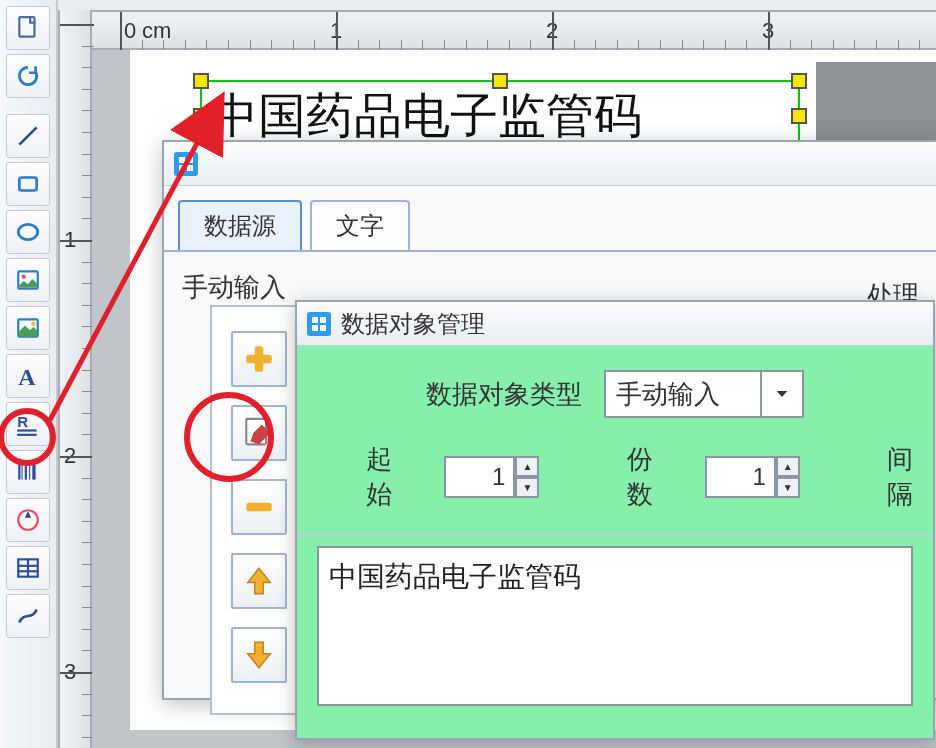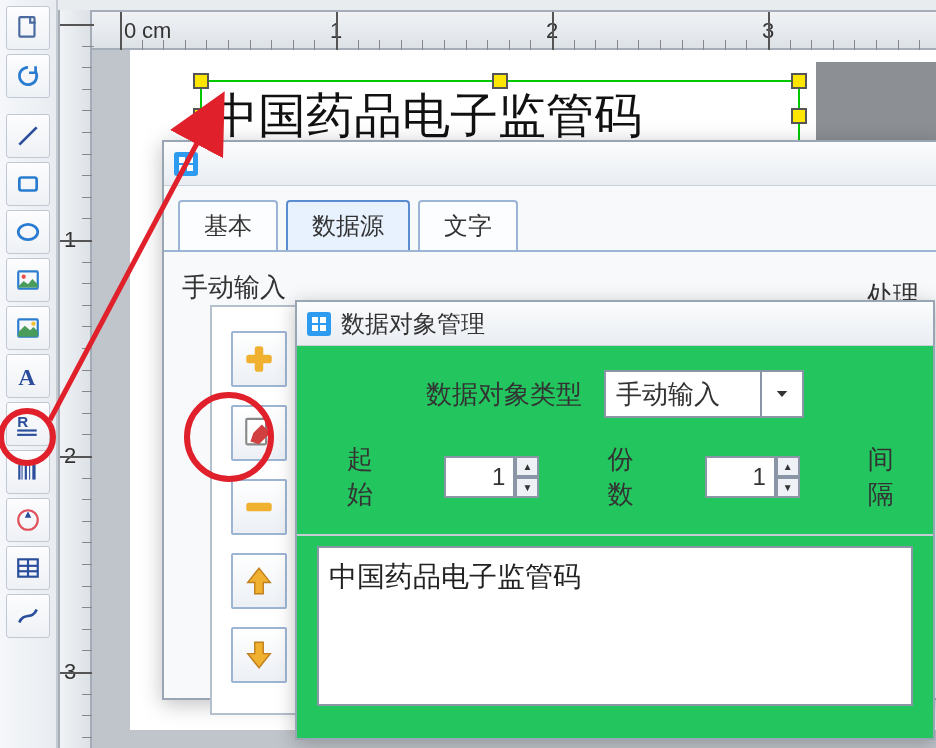--- a/index.html
+++ b/index.html
@@ -563,7 +563,6 @@
     </div>
   </div>
   <div class="tabs">
-    <div class="tab">基本</div>
     <div class="tab active">数据源</div>
     <div class="tab">文字</div>
   </div>

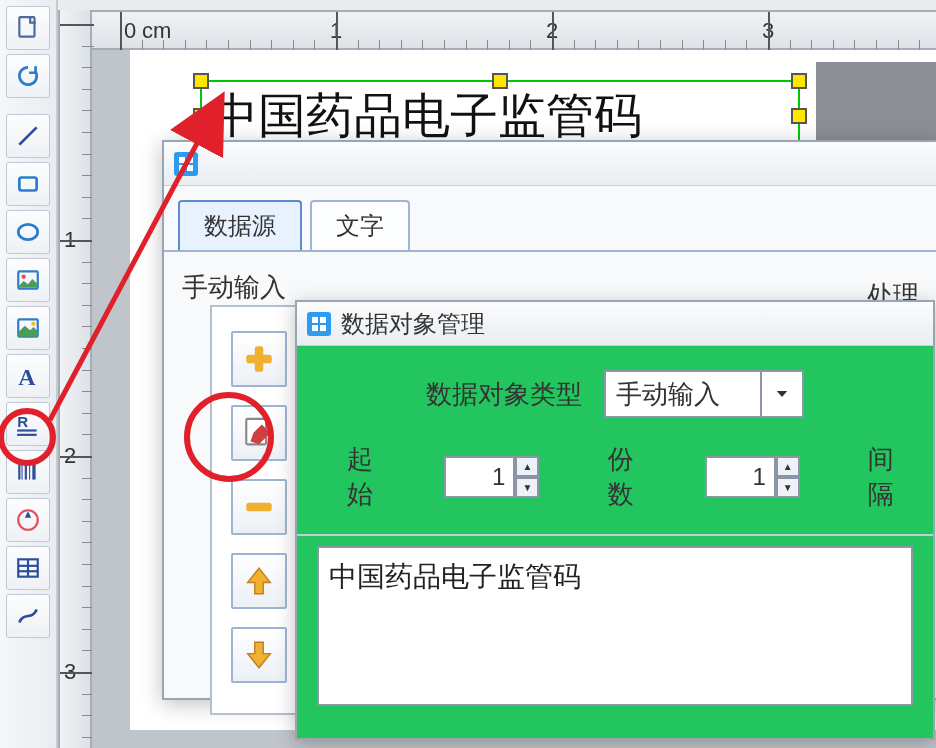--- a/index.html
+++ b/index.html
@@ -261,7 +261,7 @@
       top: 300px;
       width: 640px;
       height: 440px;
-      background: #22c55e;
+      background: #86efac;
       border: 2px solid #9aa5b3;
       box-shadow: 0 4px 18px rgba(0,0,0,0.25);
     }

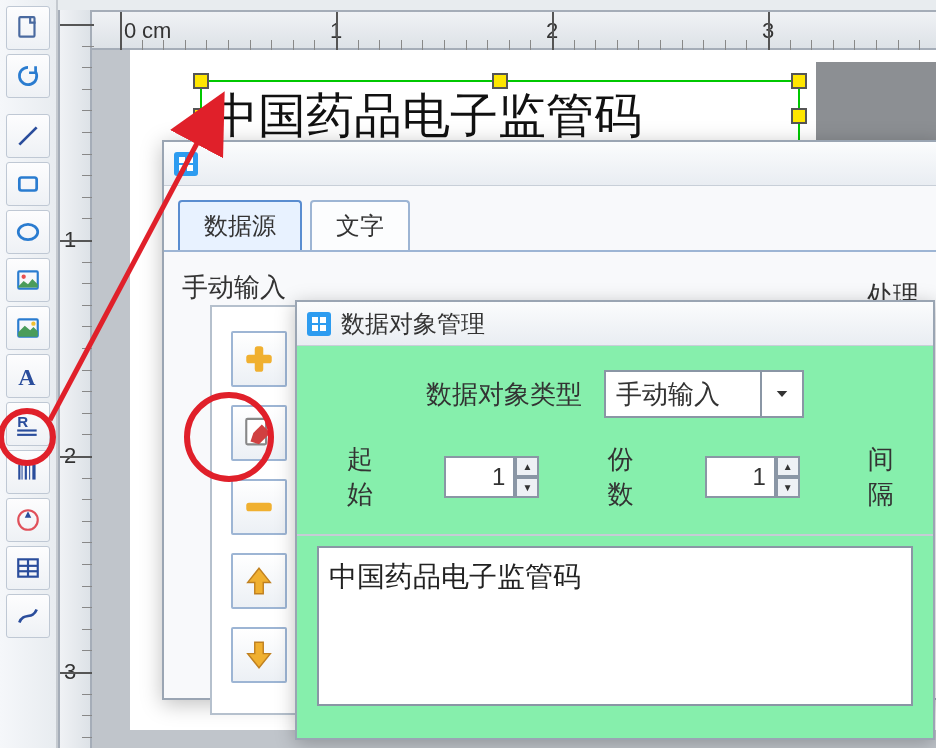--- a/index.html
+++ b/index.html
@@ -274,7 +274,7 @@
       color: #333;
     }
     .field-label { font-size: 26px; color: #333; }
-    .form-row .field-label { margin-left: auto; }
+    .form-row .field-label { margin-left: auto; text-align: right; }
     .form-row .field-label:first-child { margin-left: 0; }
     .select-box {
       border: 2px solid #8a96a5;

